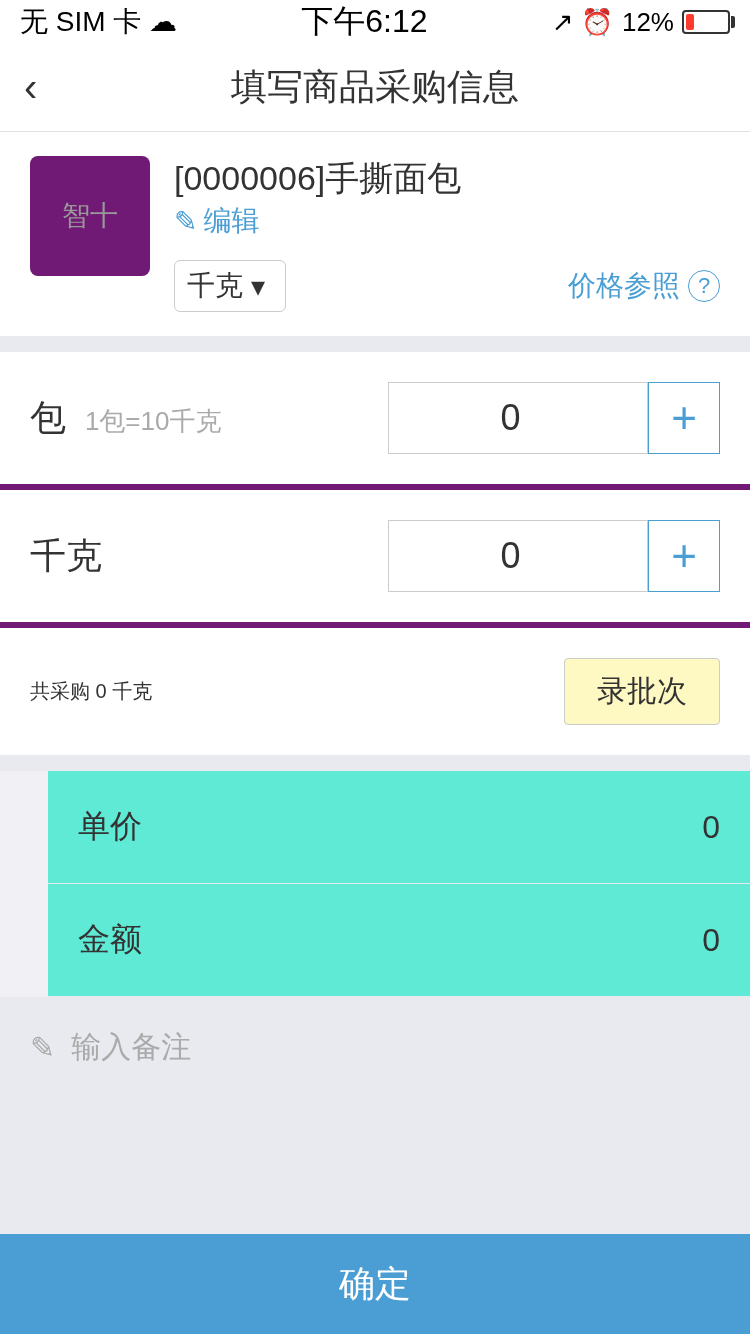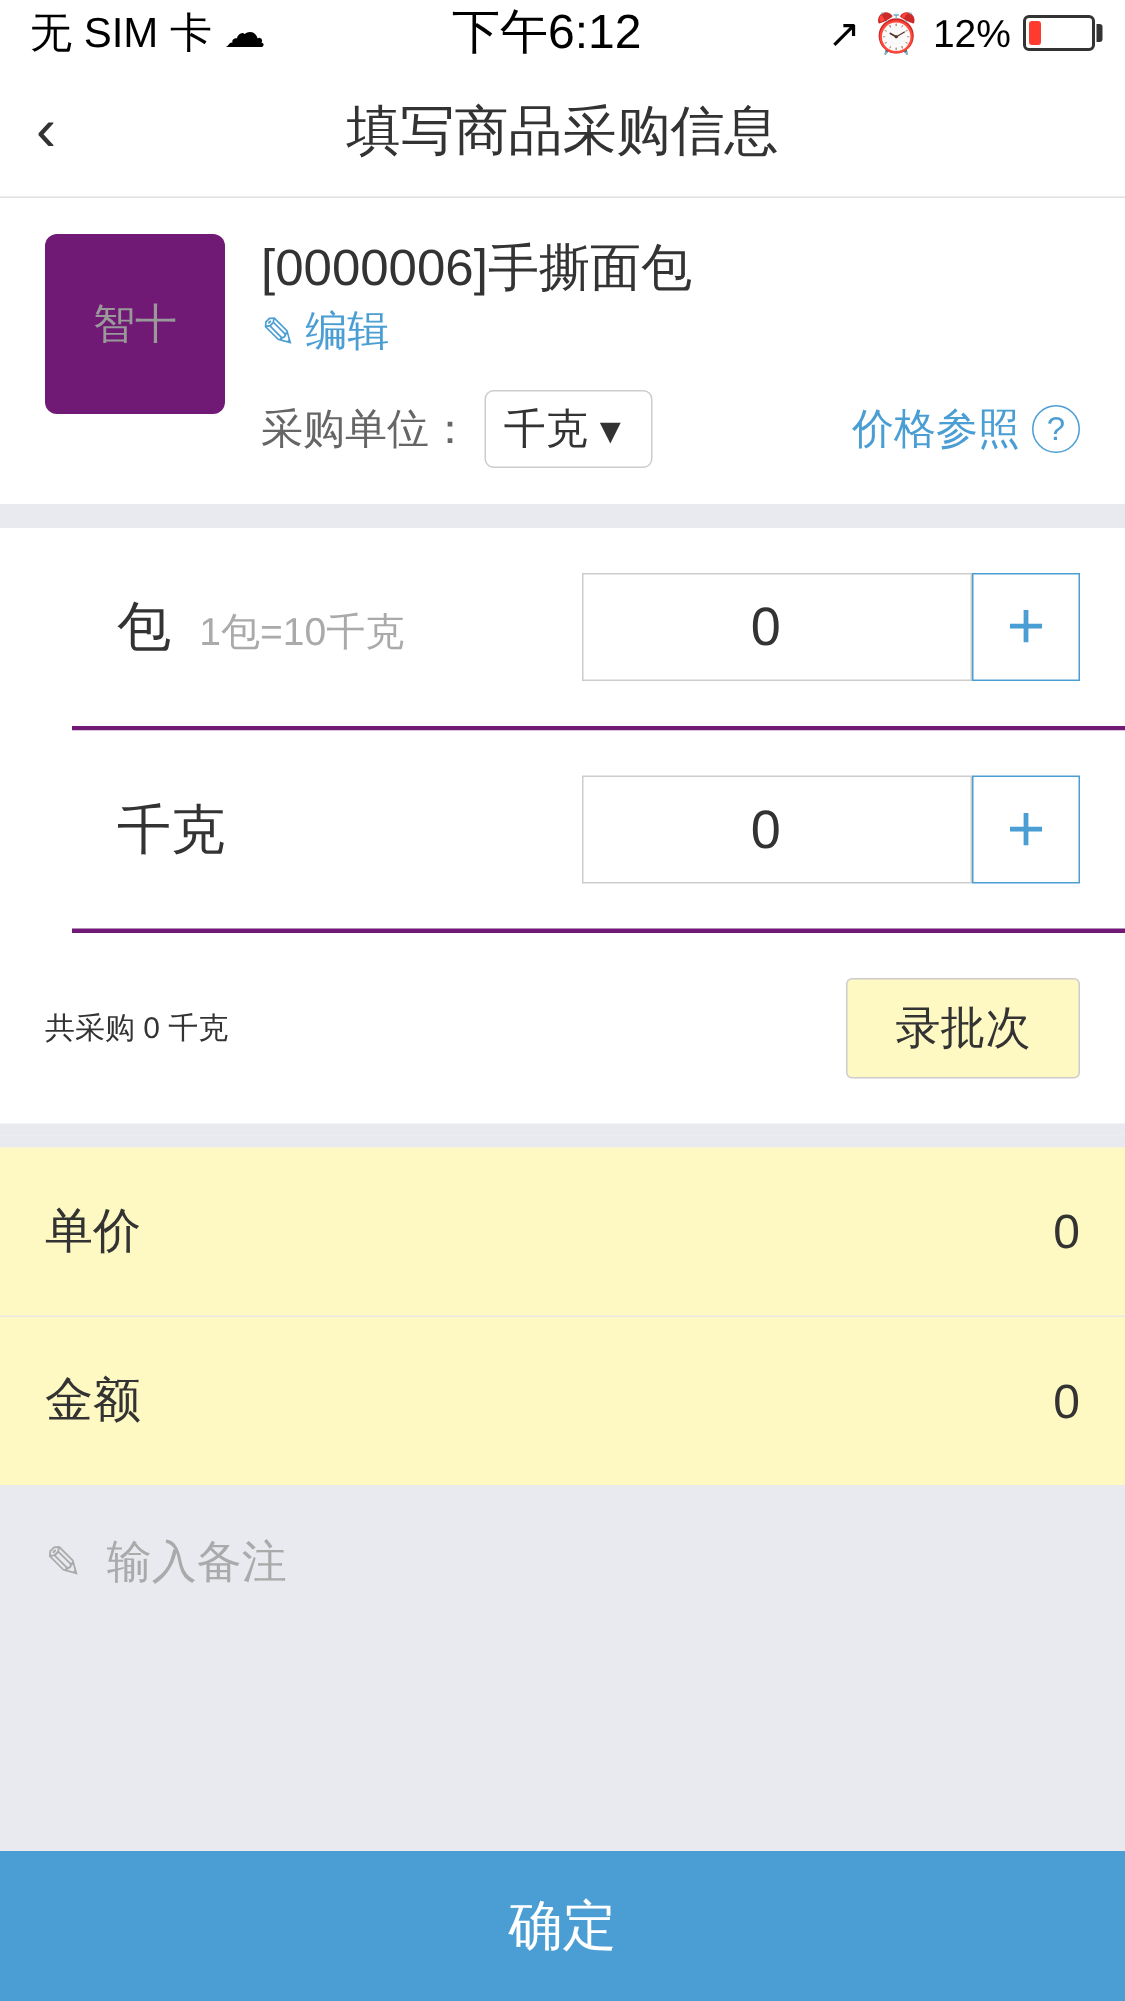--- a/index.html
+++ b/index.html
@@ -235,7 +235,6 @@
       </div>
       <div class="product-unit-row">
         <div>
-          <span class="unit-label">采购单位：</span>
           <span class="unit-select">
             <span>千克</span>
             <span>▾</span>

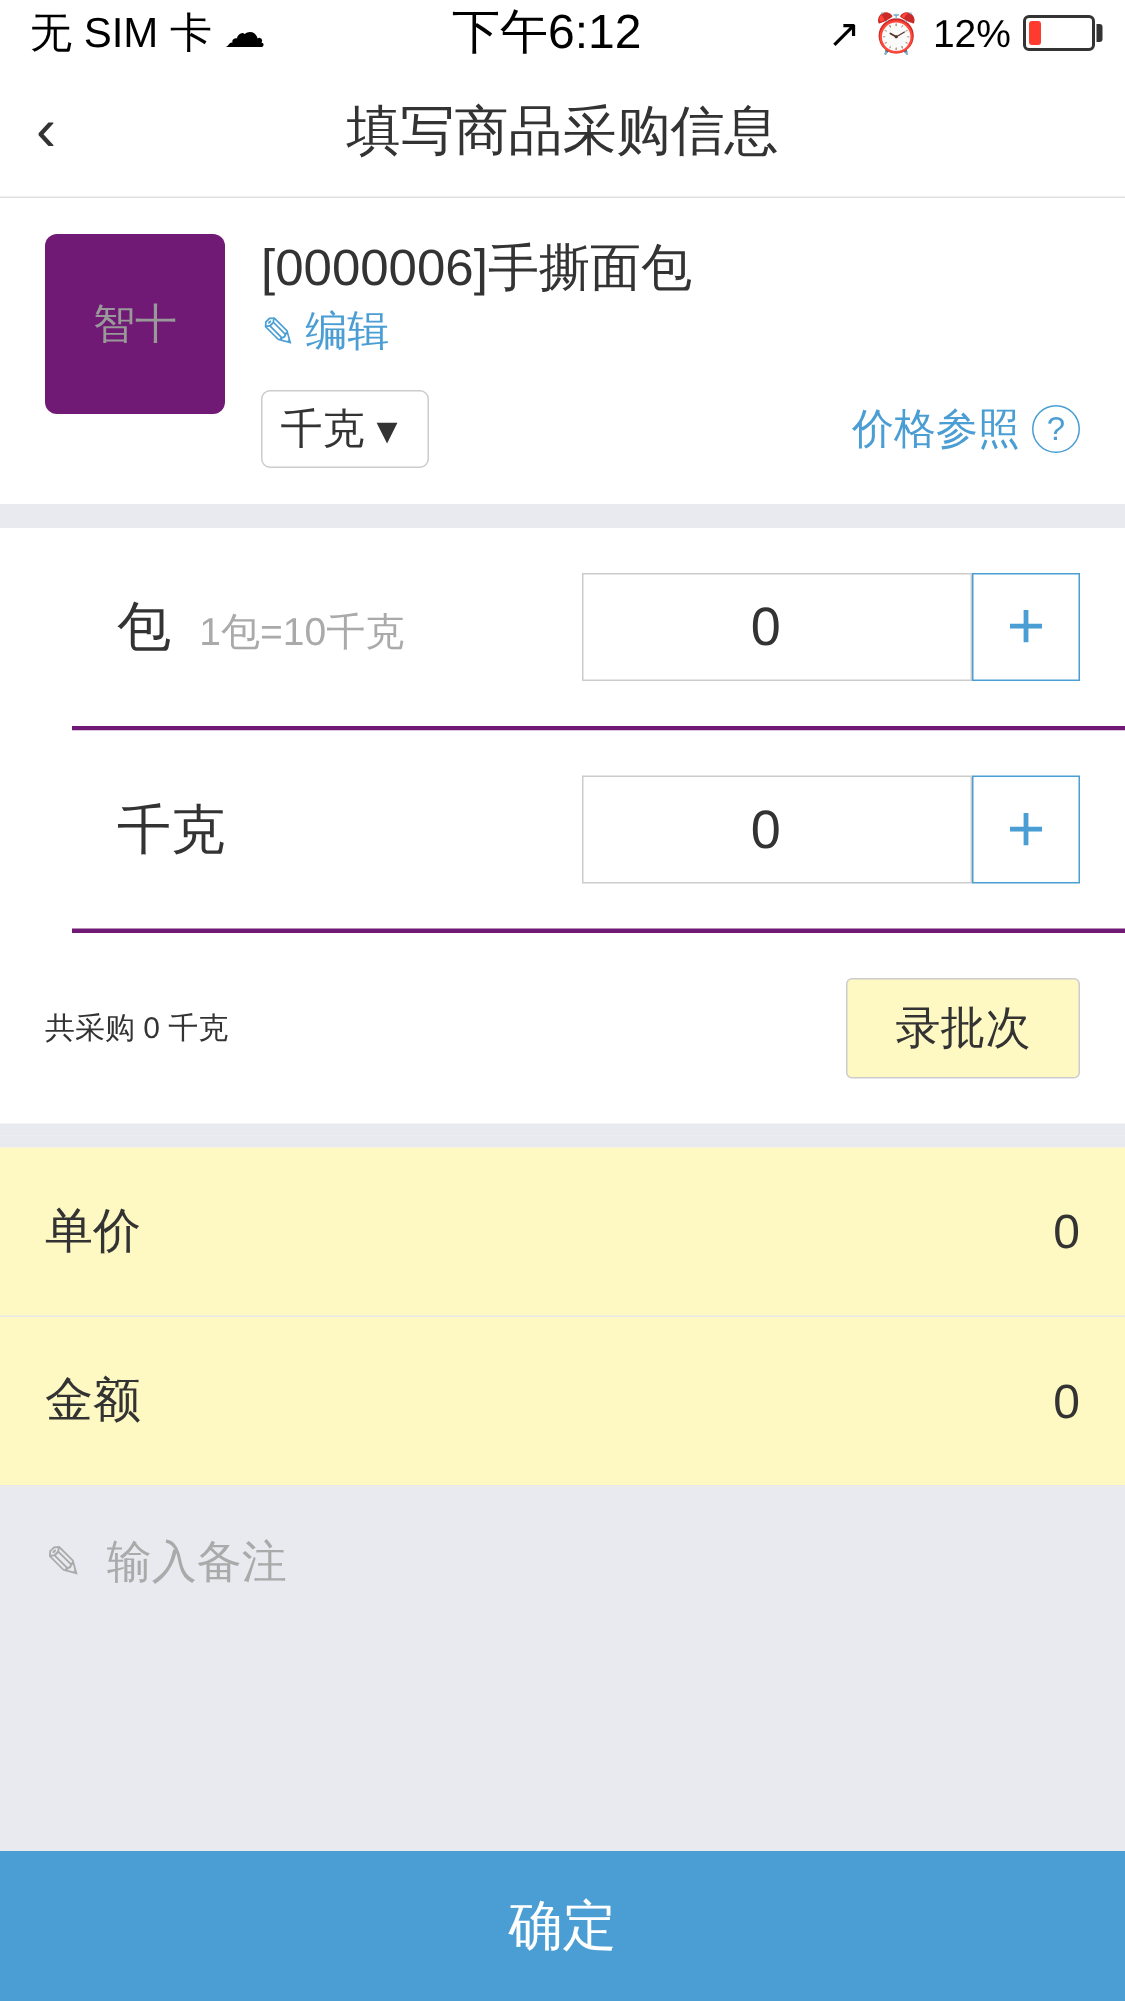--- a/index.html
+++ b/index.html
@@ -106,9 +106,8 @@
     .input-row {
       display: flex; align-items: center; justify-content: space-between;
       padding: 30px 30px;
-      border-bottom: 3px solid #701a75;
-      background: #fff;
-      margin-left: 48px;
+      border-bottom: 6px solid #701a75;
+      background: #fff;
     }
     .input-label-main { font-size: 36px; color: #333; font-weight: 400; }
     .input-label-sub { font-size: 26px; color: #aaa; margin-left: 10px; }

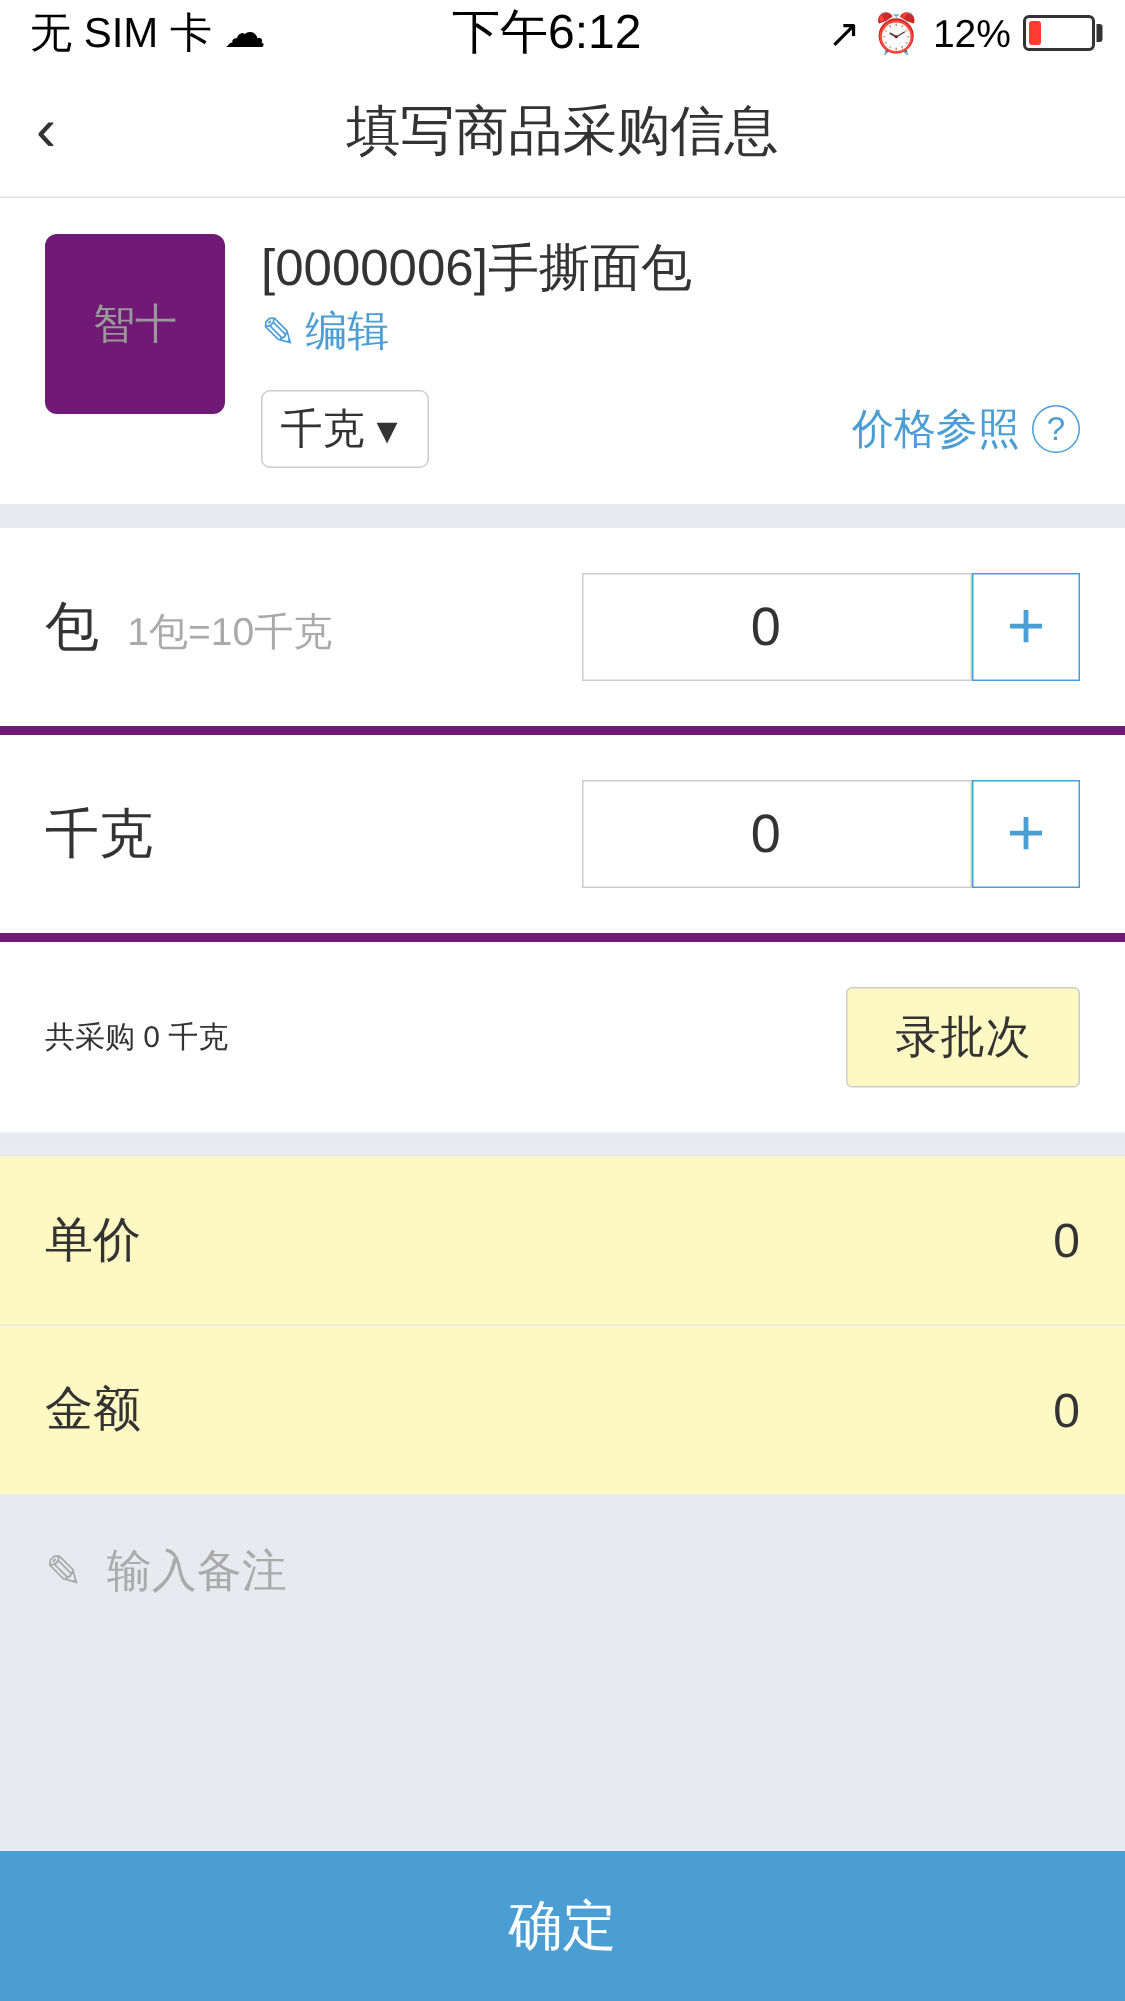--- a/index.html
+++ b/index.html
@@ -146,8 +146,9 @@
 
     
     .price-section {
-      background: #fef9c3;
+      background: #5eead4;
       margin-top: 0;
+      margin-left: 48px;
     }
     .price-row {
       display: flex; align-items: center; justify-content: space-between;

